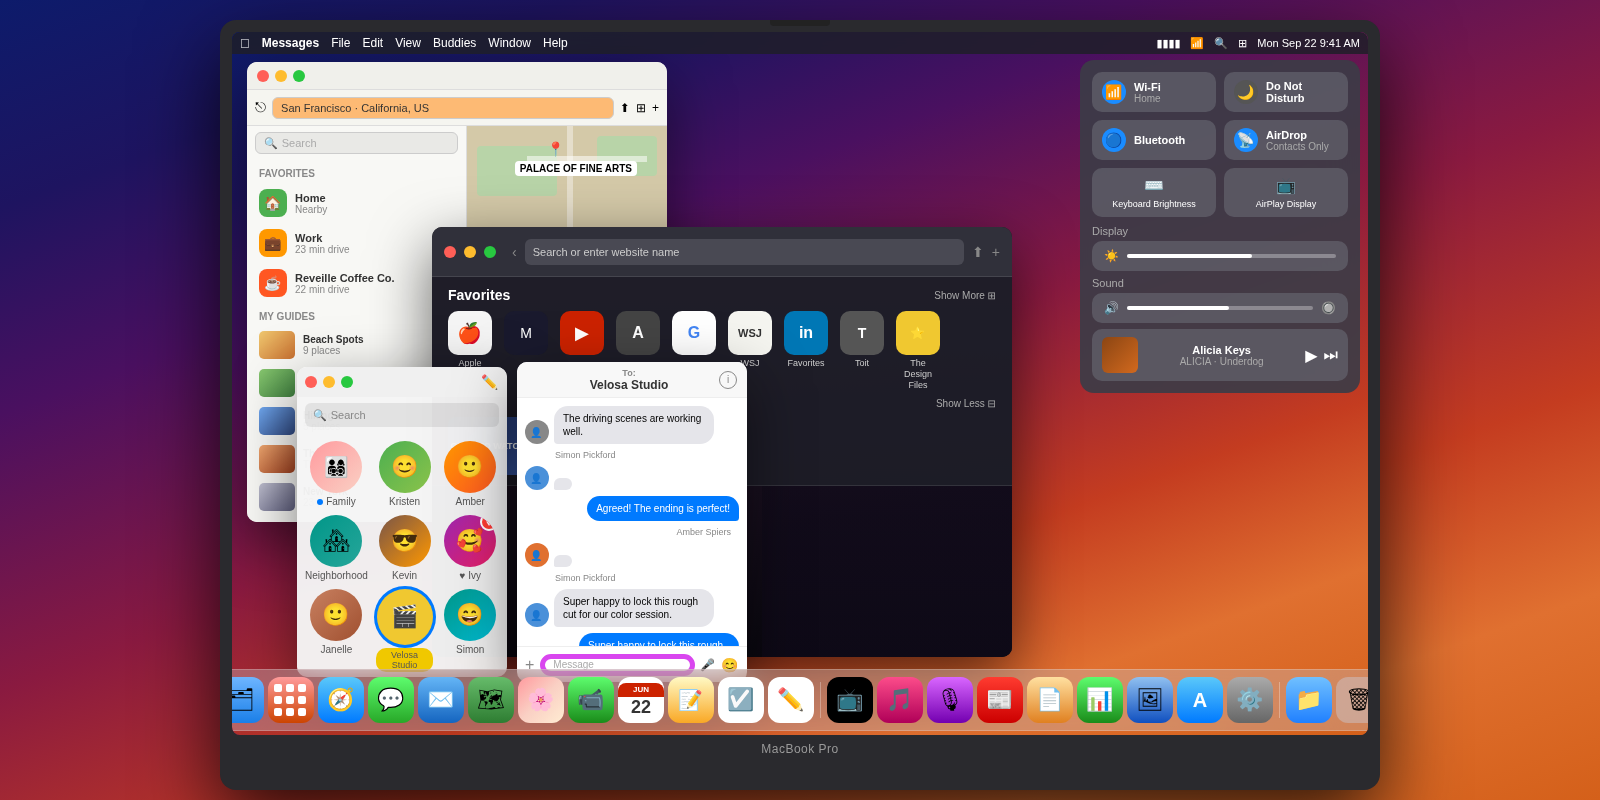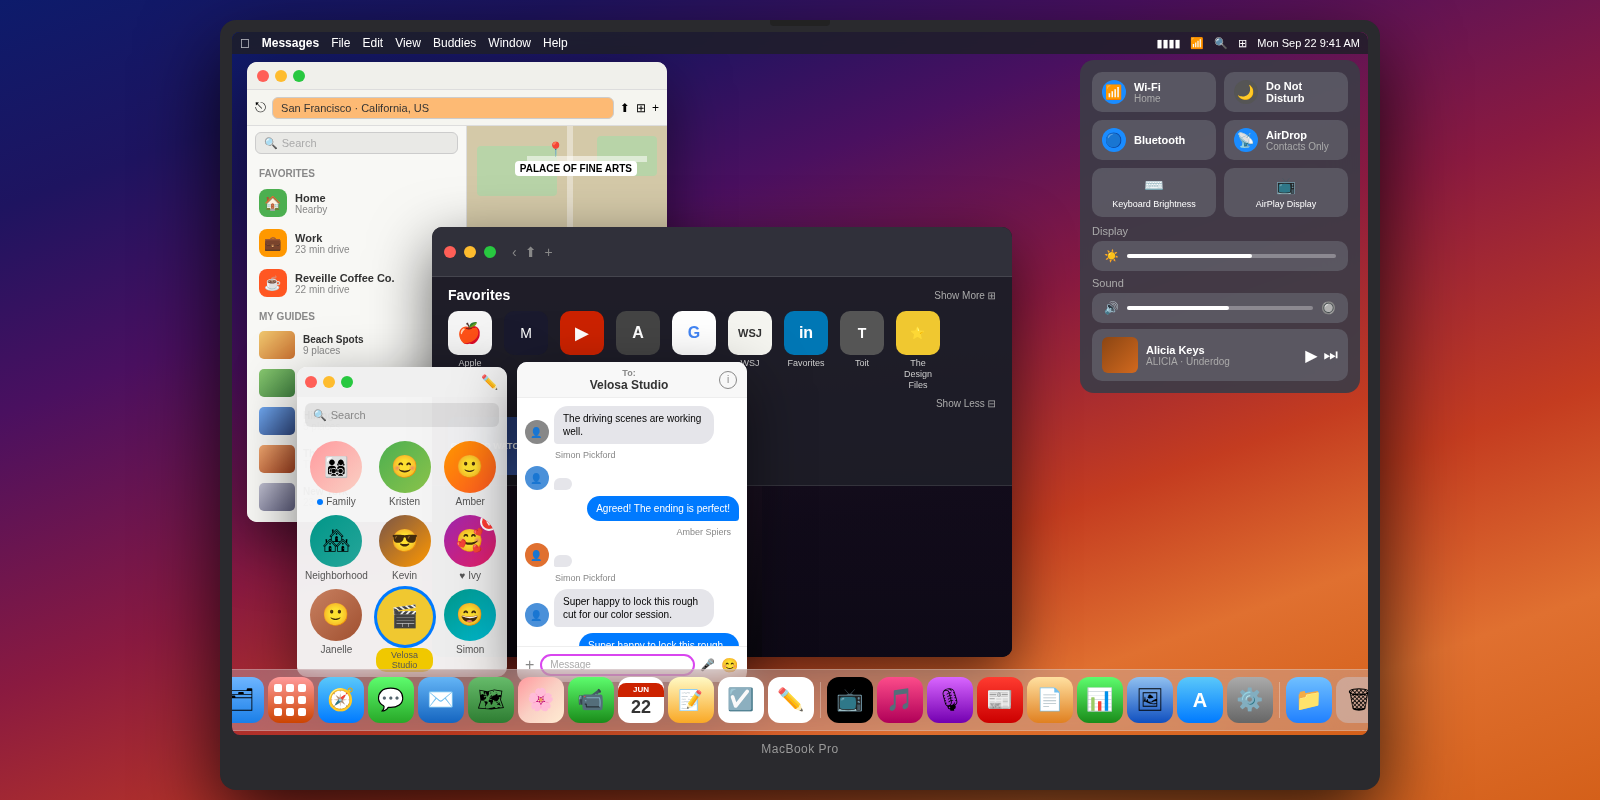--- a/index.html
+++ b/index.html
@@ -965,6 +965,9 @@
         <div class="traffic-light tl-yellow"></div>
         <div class="traffic-light tl-green"></div>
         <span style="color:#888; font-size:14px; margin-left:8px;">‹</span>
+        <div class="safari-url-bar">
+          <span>Search or enter website name</span>
+        </div>
         <span style="color:#888; font-size:14px;">⬆</span>
         <span style="color:#888; font-size:14px;">+</span>
       </div>

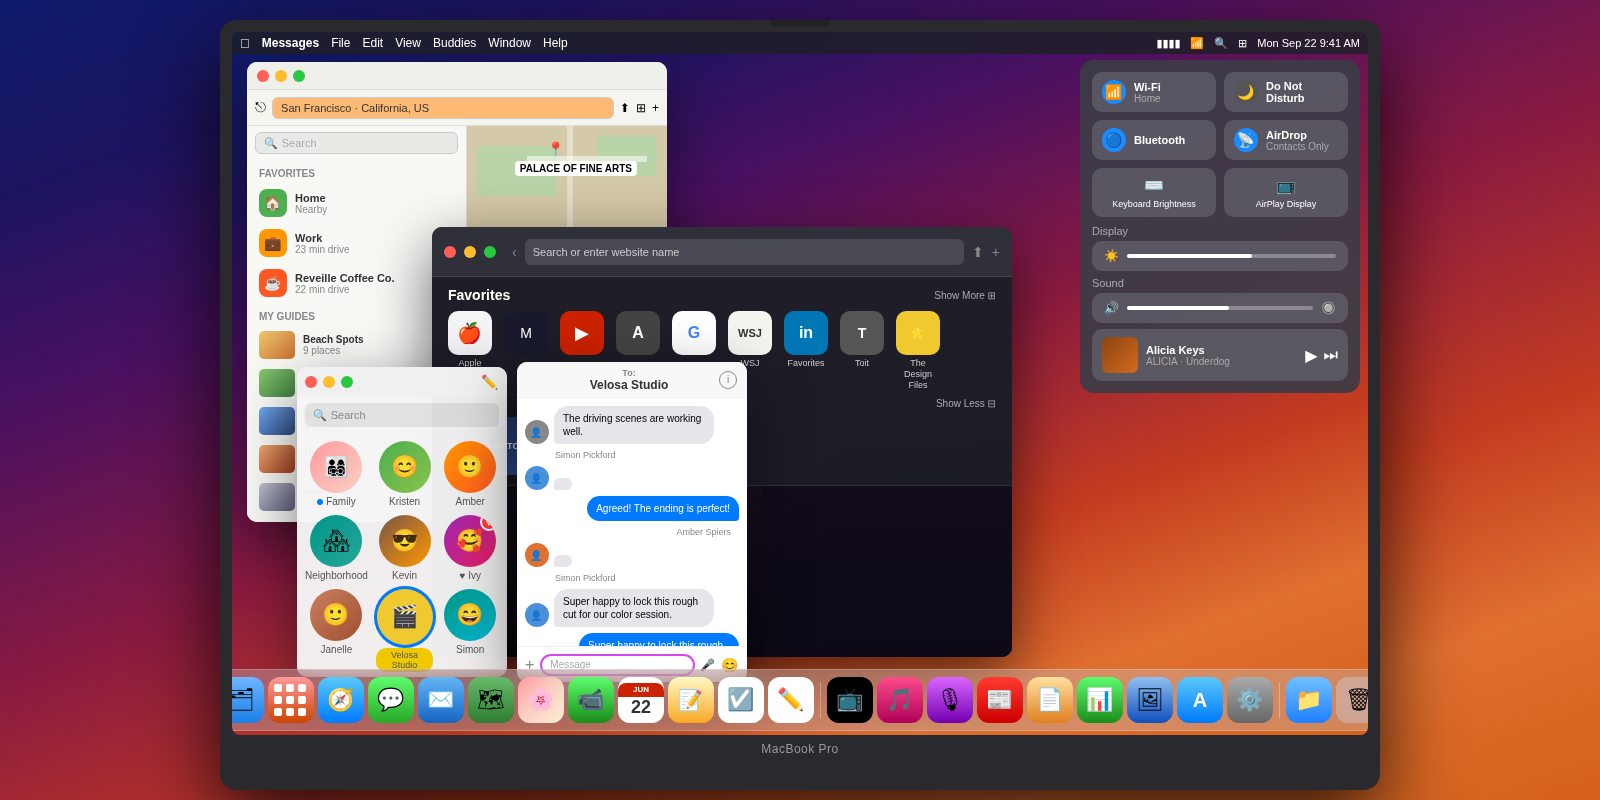--- a/index.html
+++ b/index.html
@@ -197,7 +197,7 @@
       flex-shrink: 0;
     }
 
-    .now-playing-info { flex: 1; }
+    .now-playing-info { flex: 1; text-align: center; }
     .now-playing-title { font-size: 11px; font-weight: 600; }
     .now-playing-artist { font-size: 10px; color: #aaa; }
 

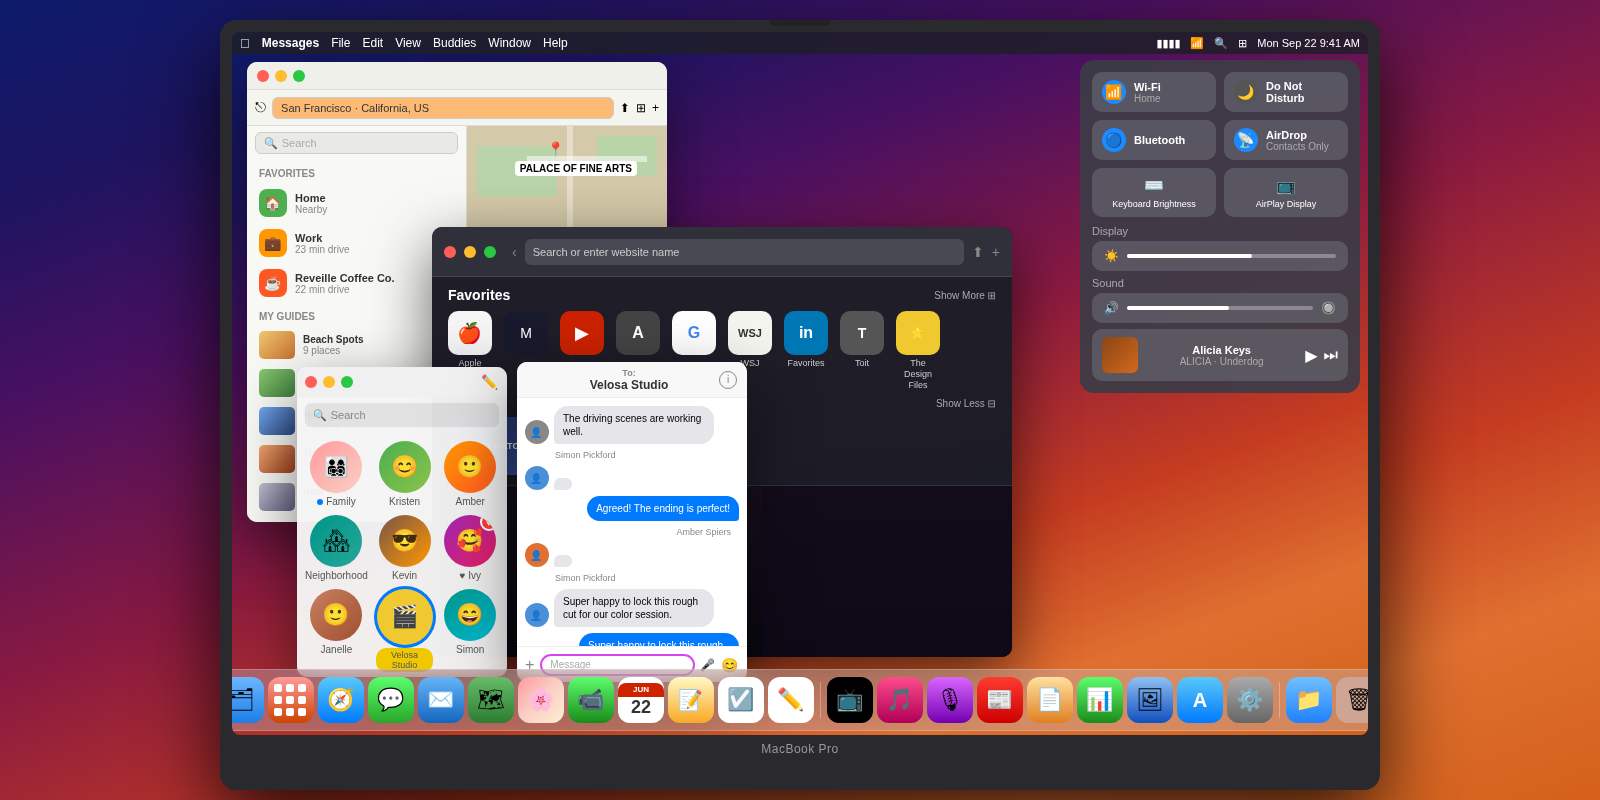--- a/index.html
+++ b/index.html
@@ -653,7 +653,7 @@
       flex: 1;
       height: 22px;
       border-radius: 12px;
-      border: 2px solid #d946ef;
+      border: 5px solid #d946ef;
       display: flex;
       align-items: center;
       padding: 0 8px;

